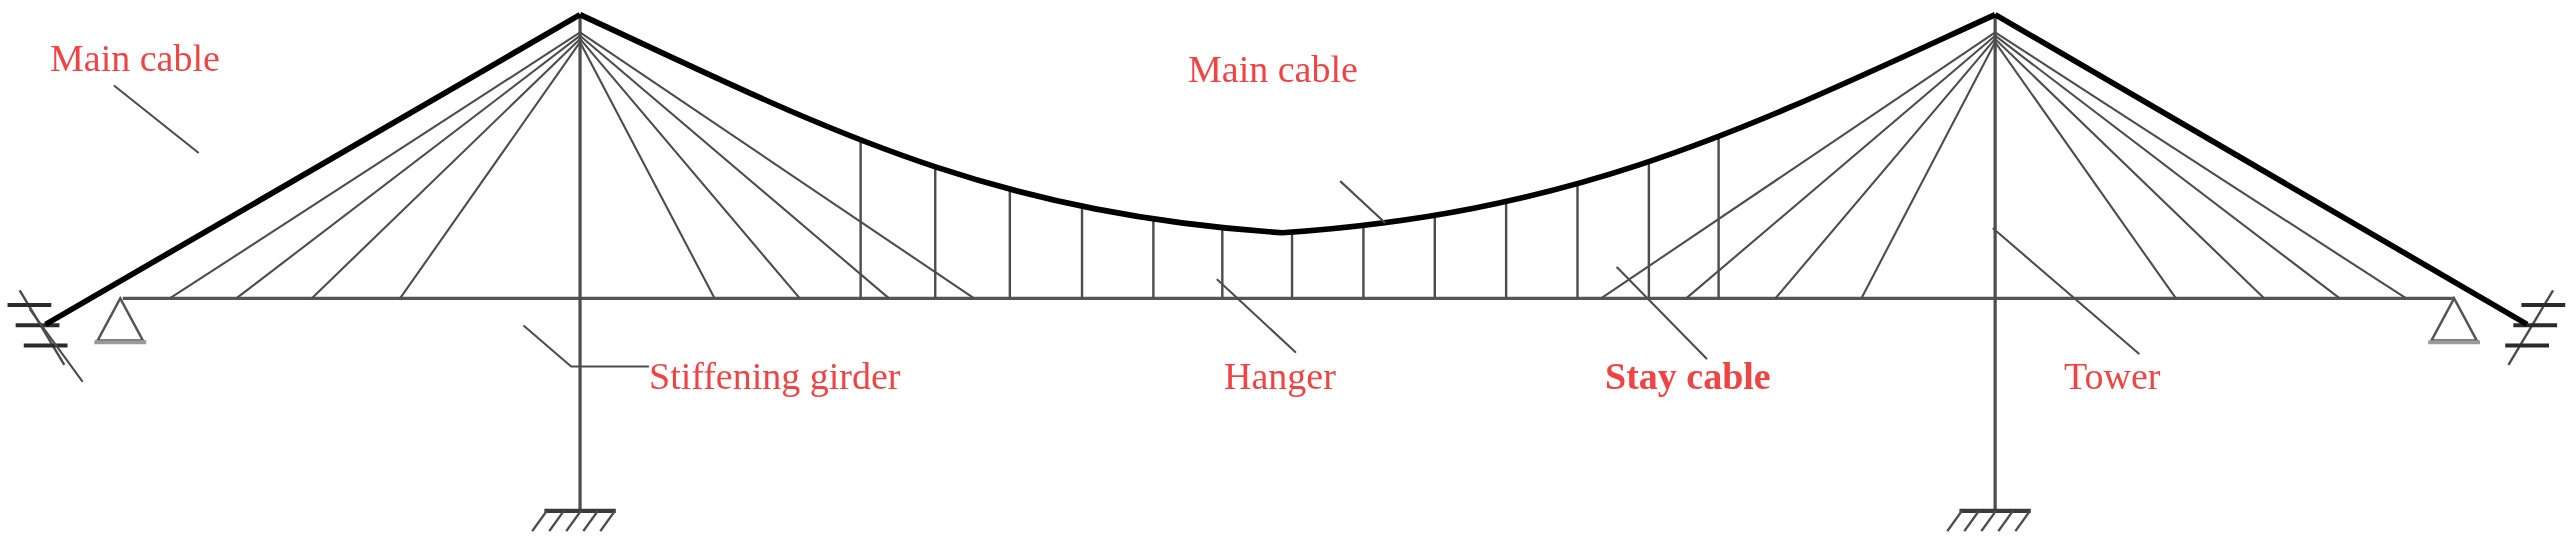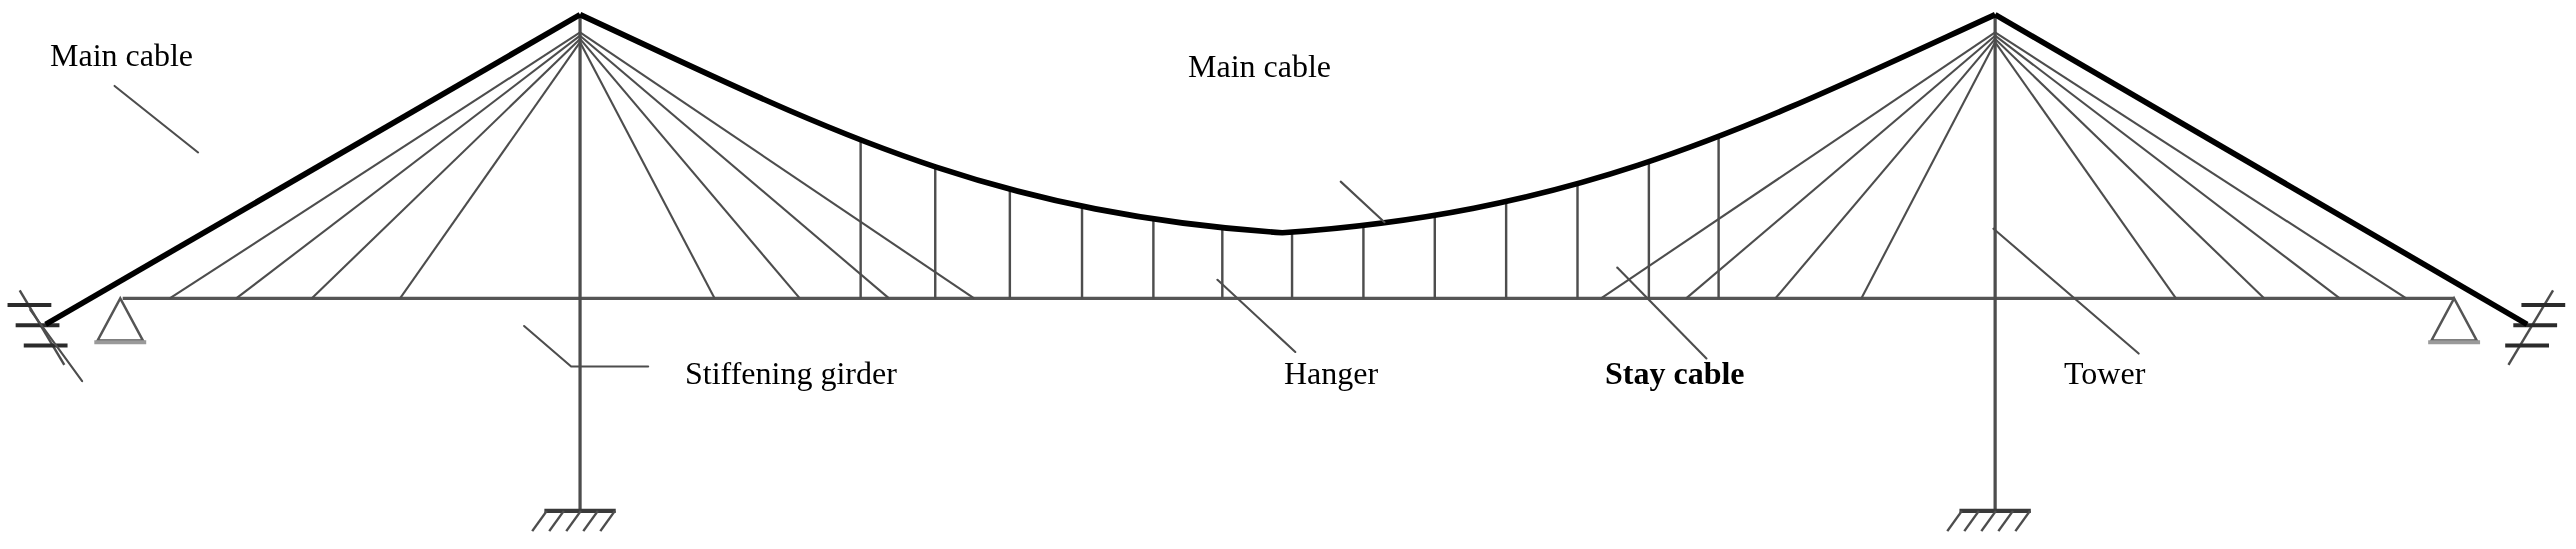--- a/index.html
+++ b/index.html
@@ -8,7 +8,7 @@
   #stage{position:relative;width:2576px;height:549px;background:#fff;}
   svg#bridge{position:absolute;left:0;top:0;width:2576px;height:549px;display:block;}
   .lbl{position:absolute;white-space:nowrap;font-family:"Liberation Serif",serif;
-       font-size:32px;line-height:1;color:#000000;letter-spacing:0px;}
+       font-size:38px;line-height:1;color:#ef4444;letter-spacing:0px;}
 </style>
 </head>
 <body>

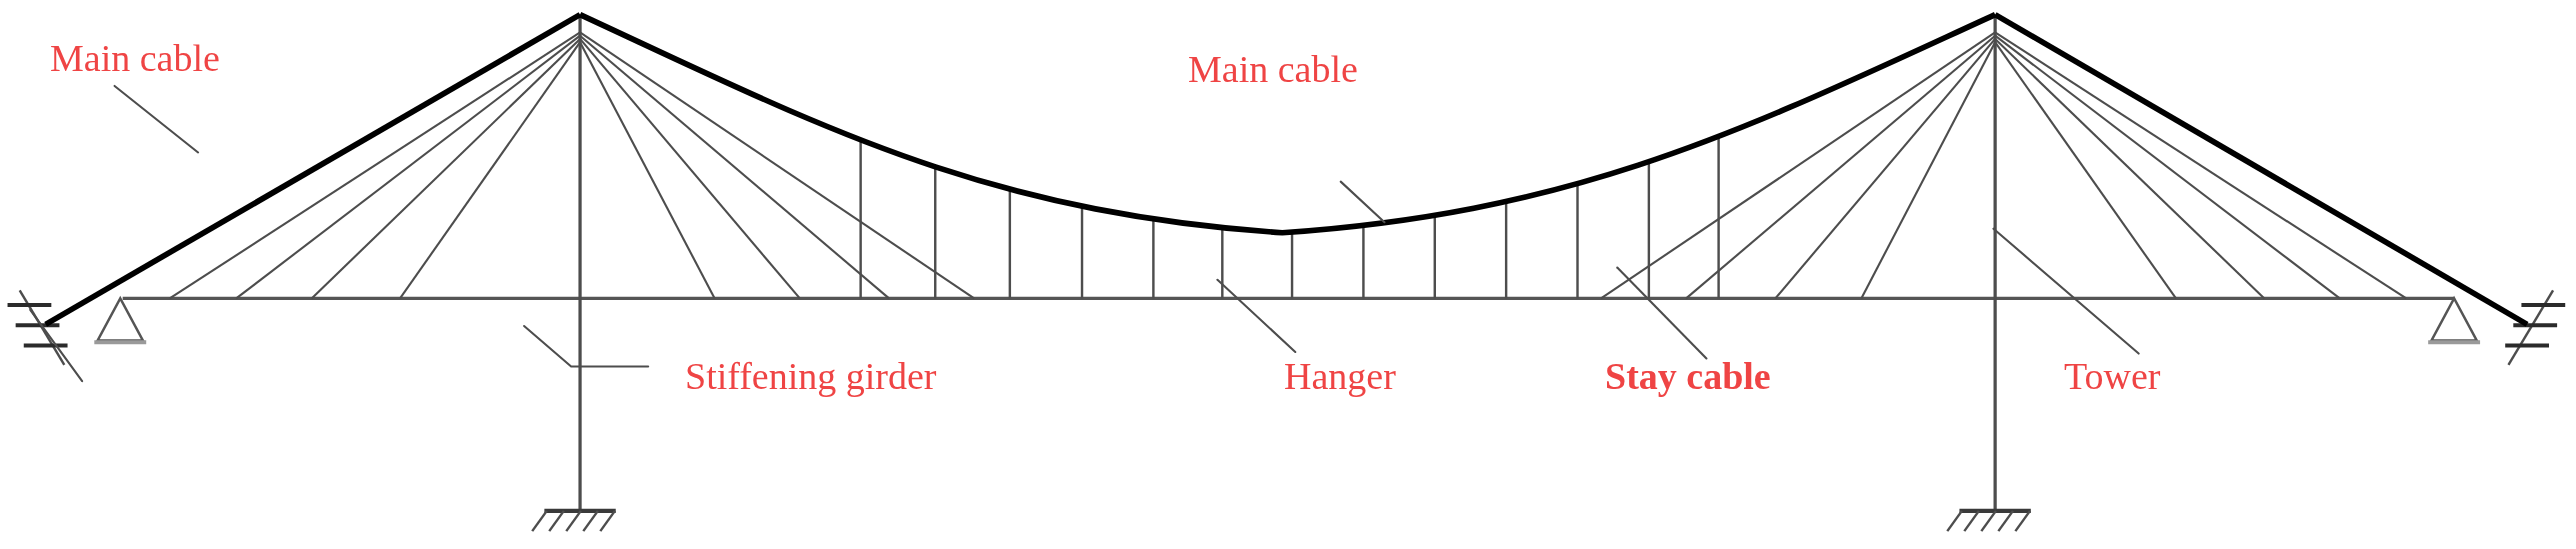--- a/index.html
+++ b/index.html
@@ -124,7 +124,7 @@
 
   <div class="lbl" style="left:50px;  top:39px;">Main cable</div>
   <div class="lbl" style="left:1188px; top:50px;">Main cable</div>
-  <div class="lbl" style="left:649px;  top:357px;margin-left:36px;">Stiffening girder</div>
+  <div class="lbl" style="left:649px;  top:357px;">Stiffening girder</div>
   <div class="lbl" style="left:1284px; top:357px;">Hanger</div>
   <div class="lbl" style="left:1605px; top:357px;font-weight:bold;">Stay cable</div>
   <div class="lbl" style="left:2064px; top:357px;">Tower</div>

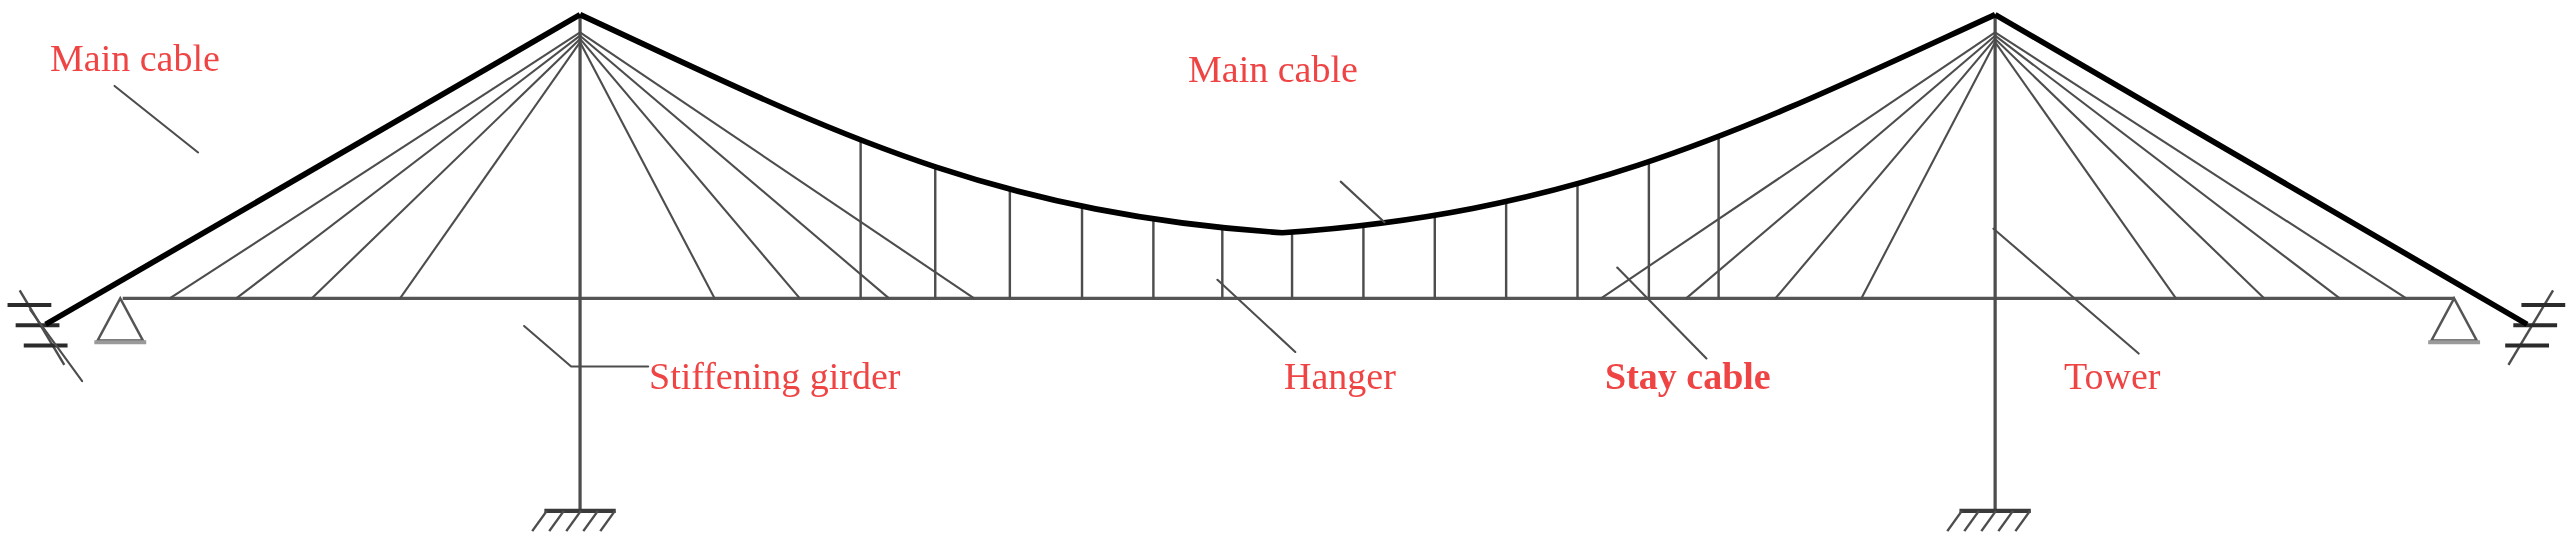--- a/index.html
+++ b/index.html
@@ -125,7 +125,7 @@
   <div class="lbl" style="left:50px;  top:39px;">Main cable</div>
   <div class="lbl" style="left:1188px; top:50px;">Main cable</div>
   <div class="lbl" style="left:649px;  top:357px;">Stiffening girder</div>
-  <div class="lbl" style="left:1284px; top:357px;">Hanger</div>
+  <div class="lbl" style="left:1224px; top:357px;">Hanger</div>
   <div class="lbl" style="left:1605px; top:357px;font-weight:bold;">Stay cable</div>
   <div class="lbl" style="left:2064px; top:357px;">Tower</div>
 

